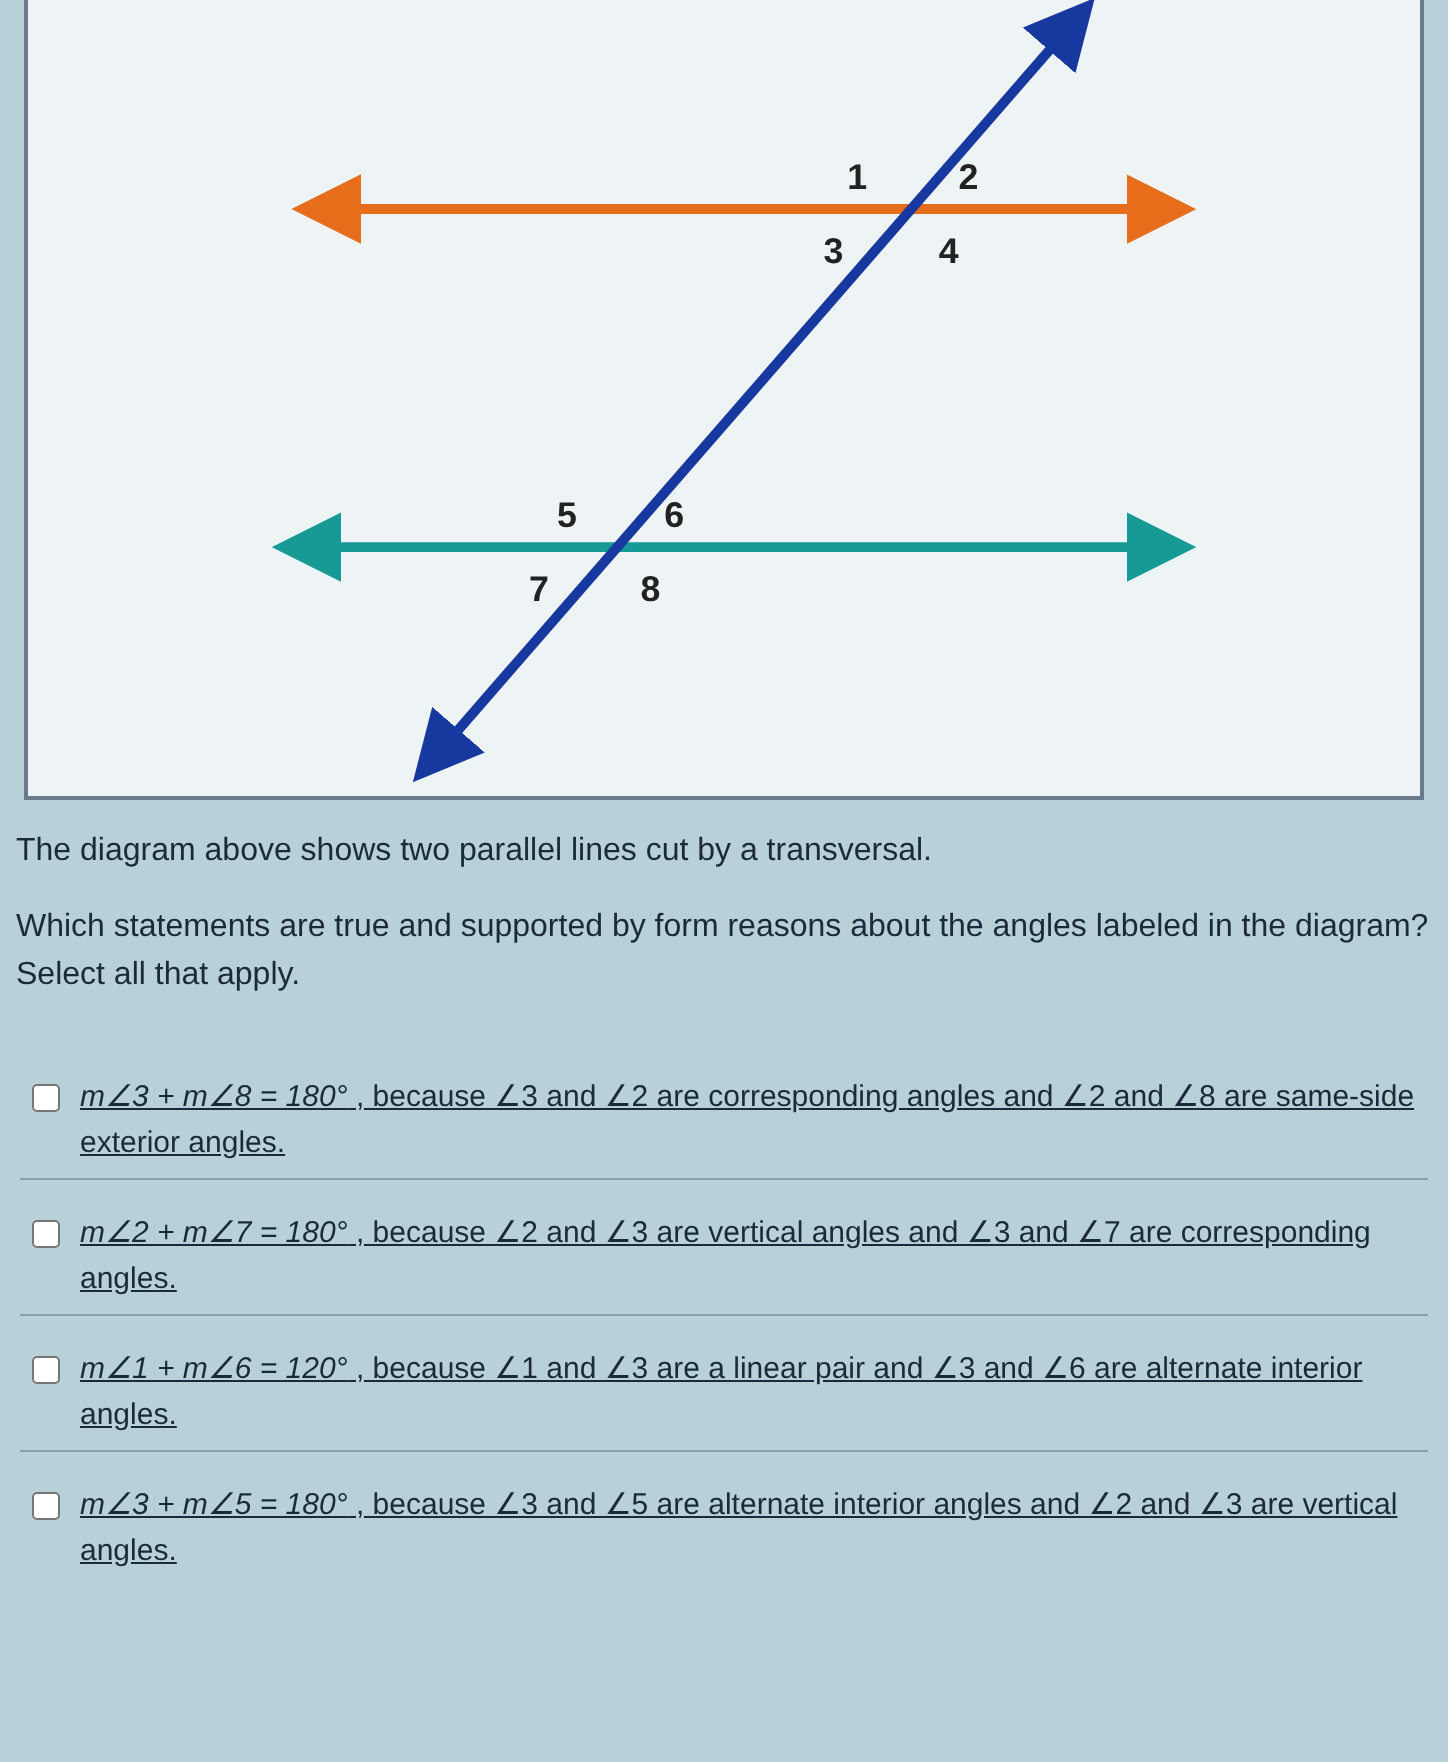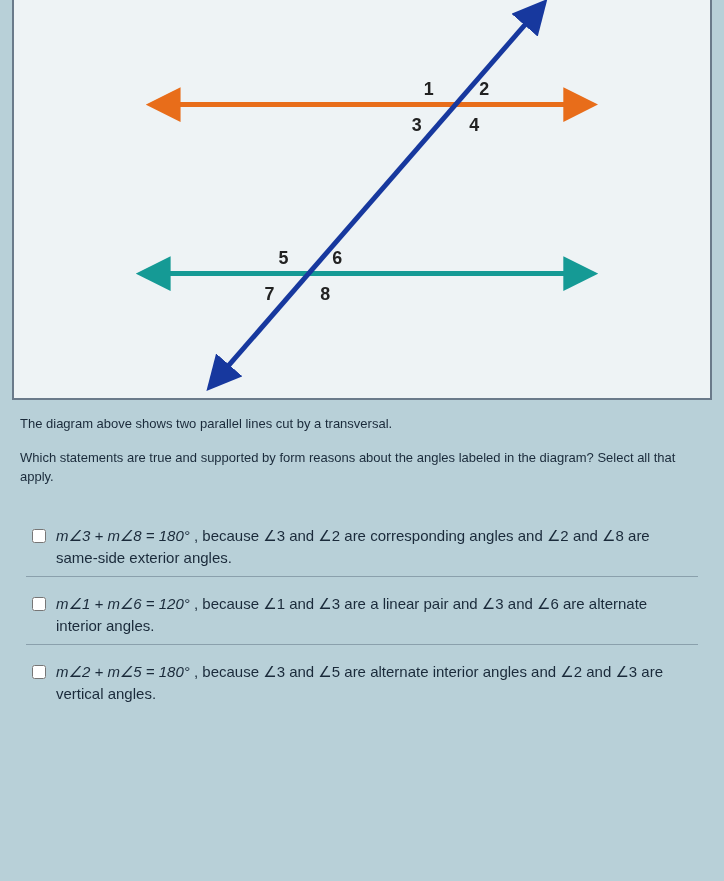--- a/index.html
+++ b/index.html
@@ -18,8 +18,8 @@
       position: relative;
     }
     .question-text {
-      padding: 0 20px;
-      font-size: 13px;
+      padding: 0 8px;
+      font-size: 16px;
       line-height: 1.5;
       color: #1a2a3a;
     }

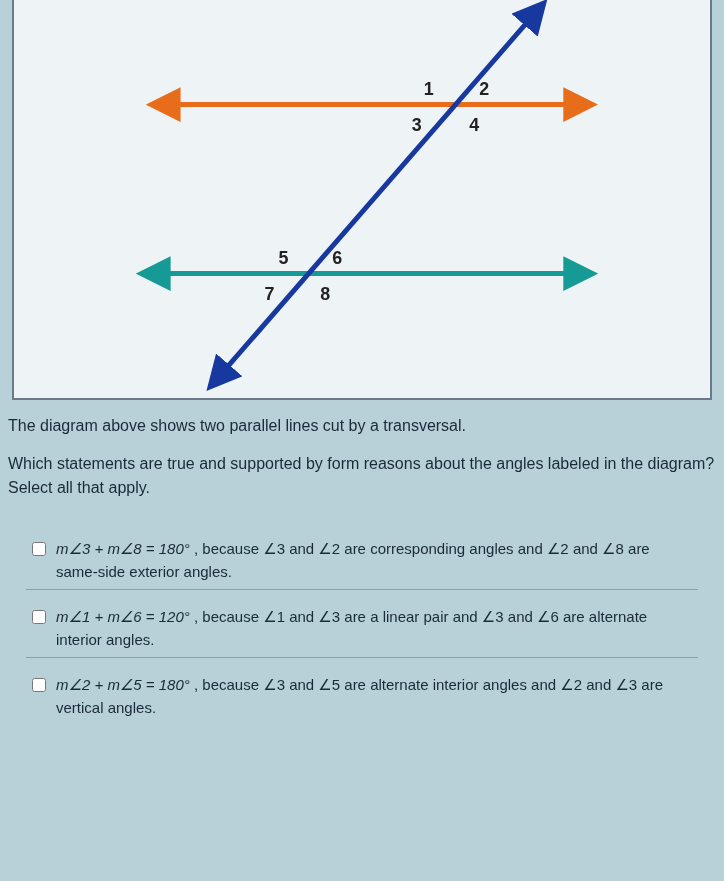--- a/index.html
+++ b/index.html
@@ -24,7 +24,7 @@
       color: #1a2a3a;
     }
     .question-text p { margin-bottom: 14px; }
-    .options { padding: 8px 26px; }
+    .options { padding: 8px 10px; text-decoration: underline; }
     .option {
       display: flex;
       align-items: flex-start;

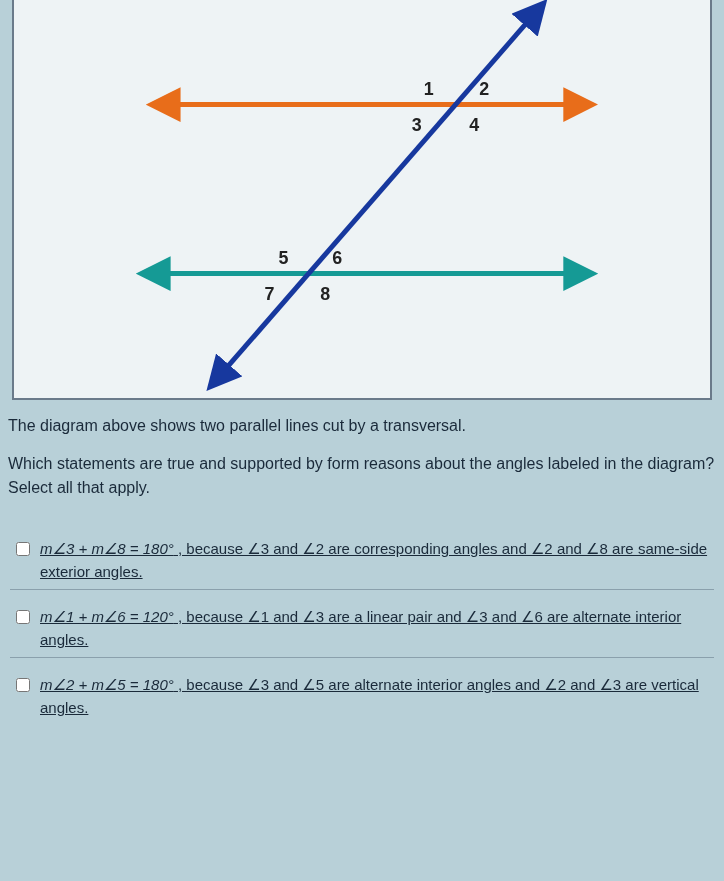--- a/index.html
+++ b/index.html
@@ -94,6 +94,10 @@
   </label>
   <label class="option">
     <input type="checkbox" style="">
+    <span><span class="math">m∠2 + m∠7 = 180°</span><span> , because ∠2 and ∠3 are vertical angles and ∠3 and ∠7 are corresponding angles.</span></span>
+  </label>
+  <label class="option">
+    <input type="checkbox" style="">
     <span><span class="math">m∠1 + m∠6 = 120°</span><span> , because ∠1 and ∠3 are a linear pair and ∠3 and ∠6 are alternate interior angles.</span></span>
   </label>
   <label class="option">

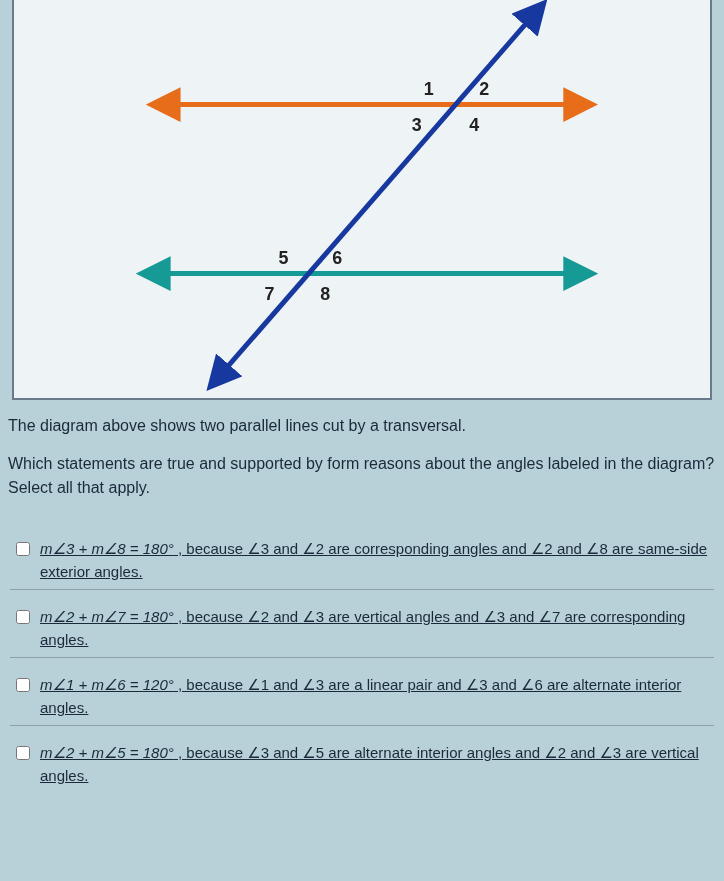--- a/index.html
+++ b/index.html
@@ -102,7 +102,7 @@
   </label>
   <label class="option">
     <input type="checkbox" style="">
-    <span><span class="math">m∠2 + m∠5 = 180°</span><span> , because ∠3 and ∠5 are alternate interior angles and ∠2 and ∠3 are vertical angles.</span></span>
+    <span><span class="math">m∠3 + m∠5 = 180°</span><span> , because ∠3 and ∠5 are alternate interior angles and ∠2 and ∠3 are vertical angles.</span></span>
   </label>
 </div>
 

